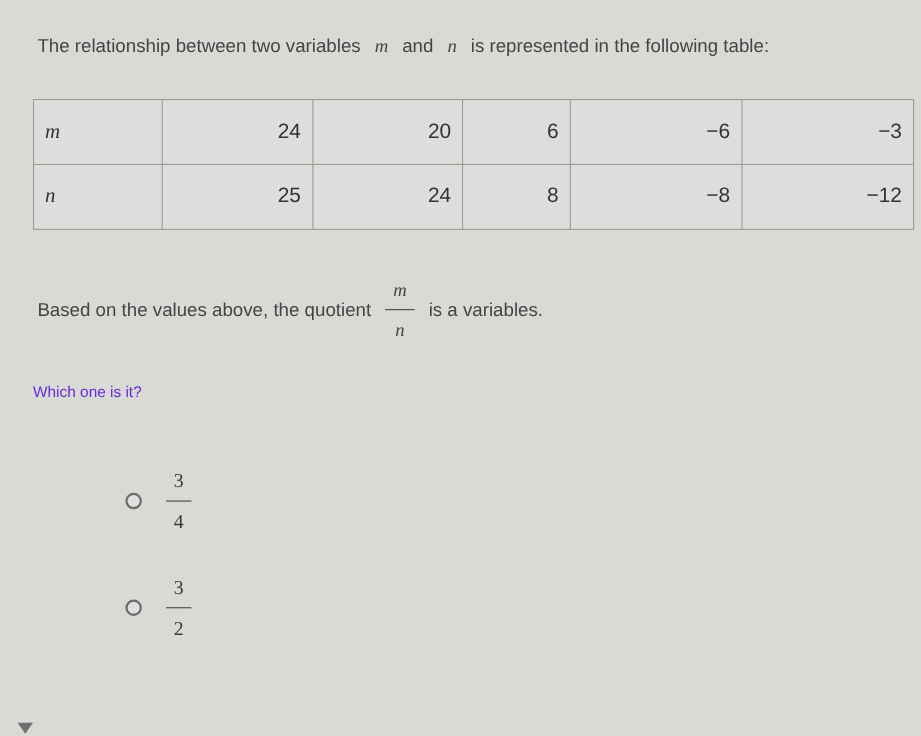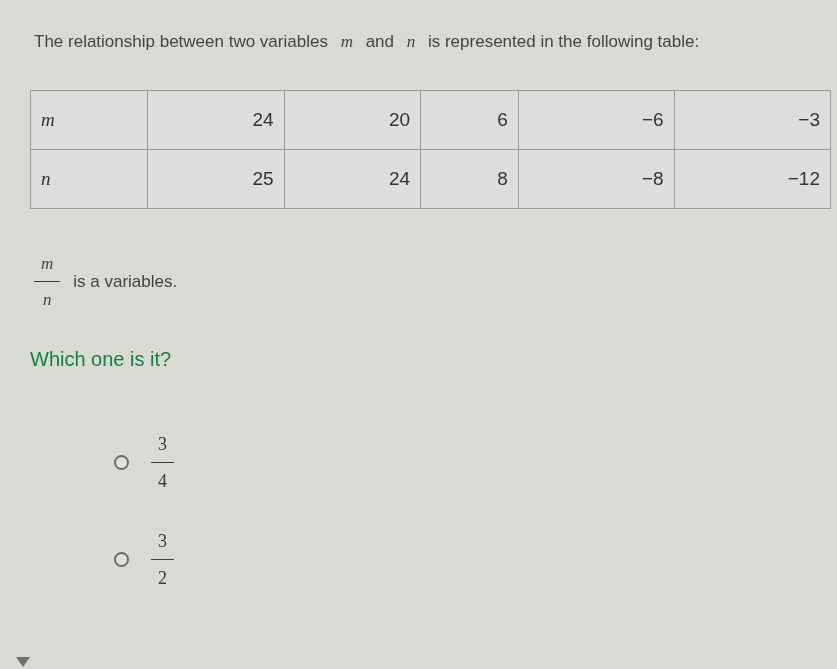--- a/index.html
+++ b/index.html
@@ -147,6 +147,7 @@
   </table>
 
 <div class="statement">
+  <span>Based on the values above, the quotient</span>
   <span class="fraction">
     <span class="num">m</span>
     <span class="line"></span>

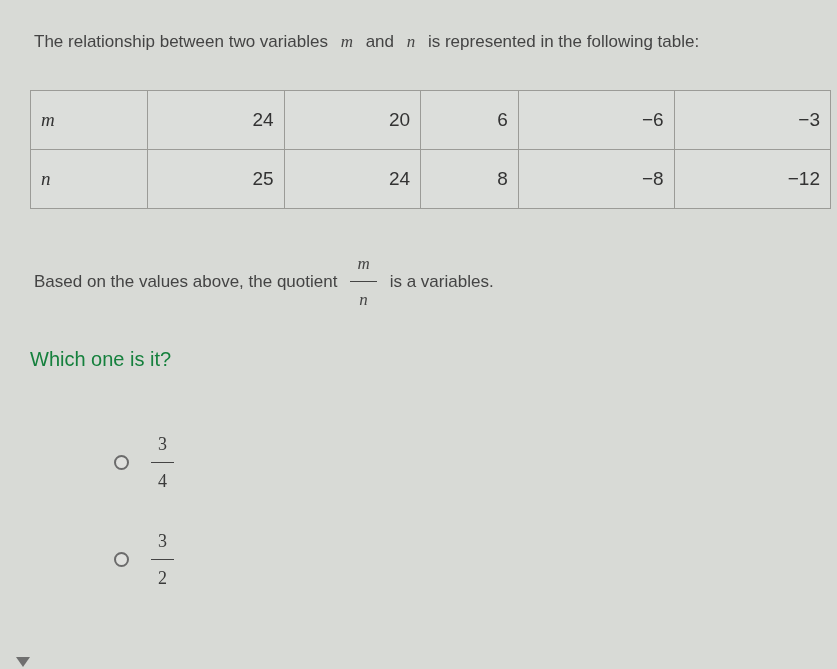--- a/index.html
+++ b/index.html
@@ -81,8 +81,8 @@
       padding: 1px 3px 0 3px;
     }
     .sub-question {
-      font-size: 20px;
-      color: #15803d;
+      font-size: 14px;
+      color: #6d28d9;
       margin-bottom: 60px;
     }
     .options {

